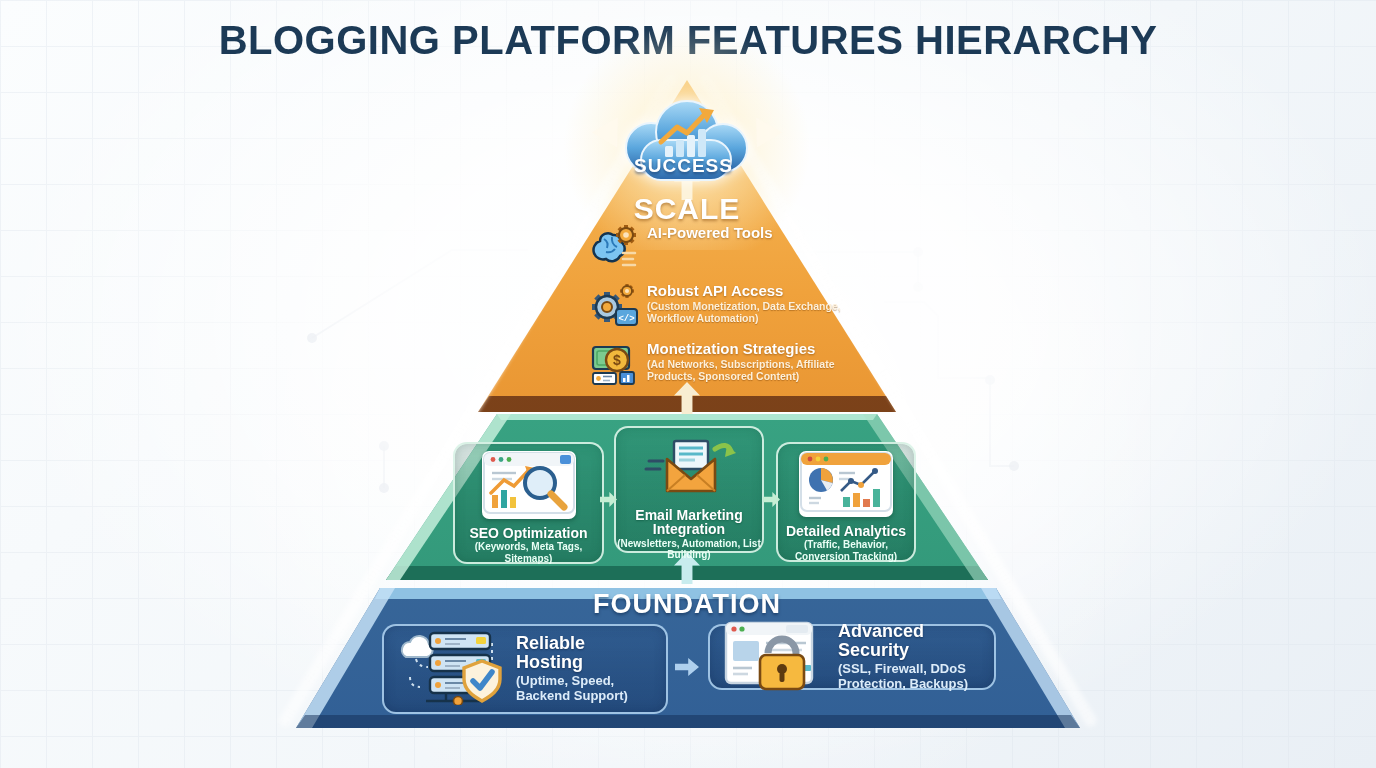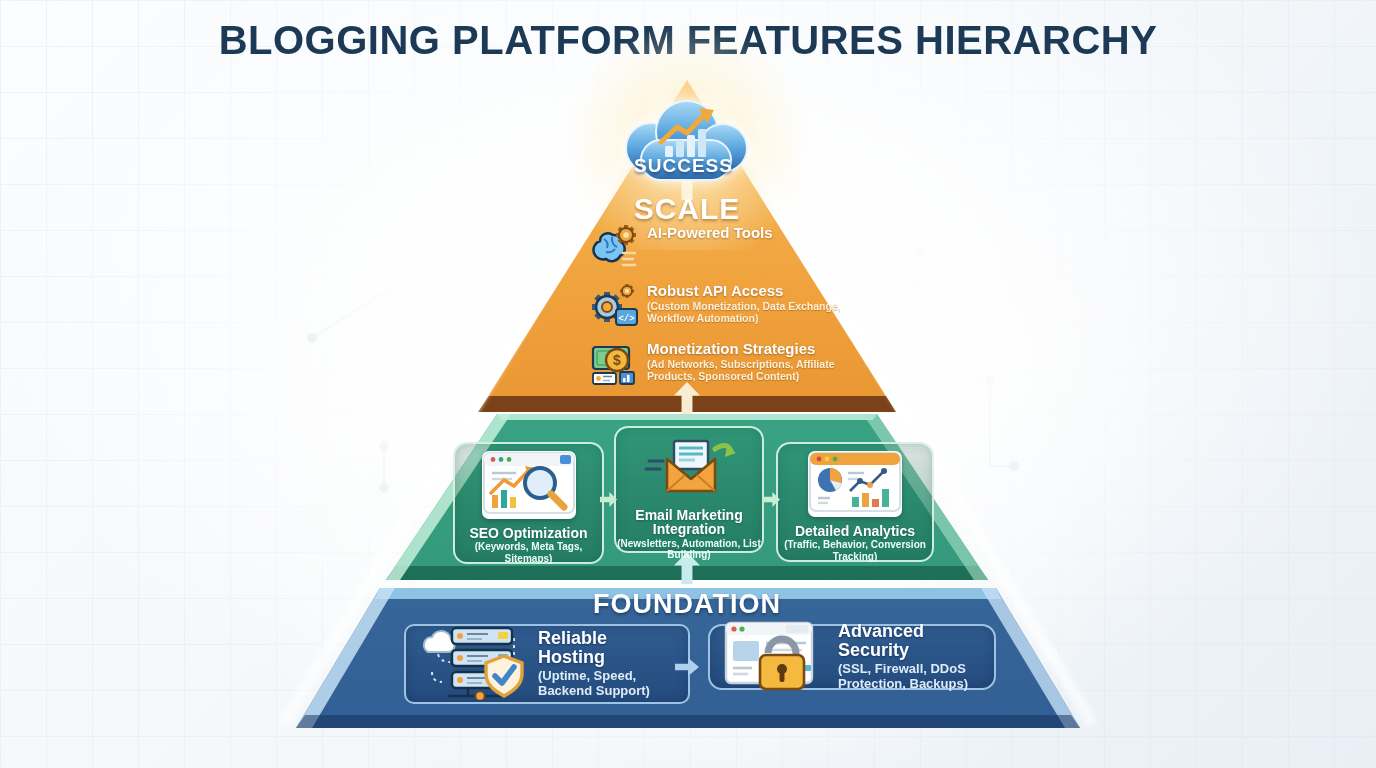--- a/index.html
+++ b/index.html
@@ -99,7 +99,7 @@
           display:flex; flex-direction:column; align-items:center; text-align:center; padding-top:7px; }
   .gbox.b1 { left:453px; top:442px; width:151px; height:122px; }
   .gbox.b2 { left:614px; top:426px; width:150px; height:127px; }
-  .gbox.b3 { left:776px; top:442px; width:158px; height:120px; }
+  .gbox.b3 { left:776px; top:442px; width:140px; height:120px; }
   .gbox .t { font-size:14px; font-weight:700; color:#fff; line-height:1.02; margin-top:7px;
              text-shadow:0 1px 2px rgba(0,70,50,.5); }
   .gbox .s { font-size:10px; font-weight:600; color:#eafff6; line-height:1.14; margin-top:1px; }

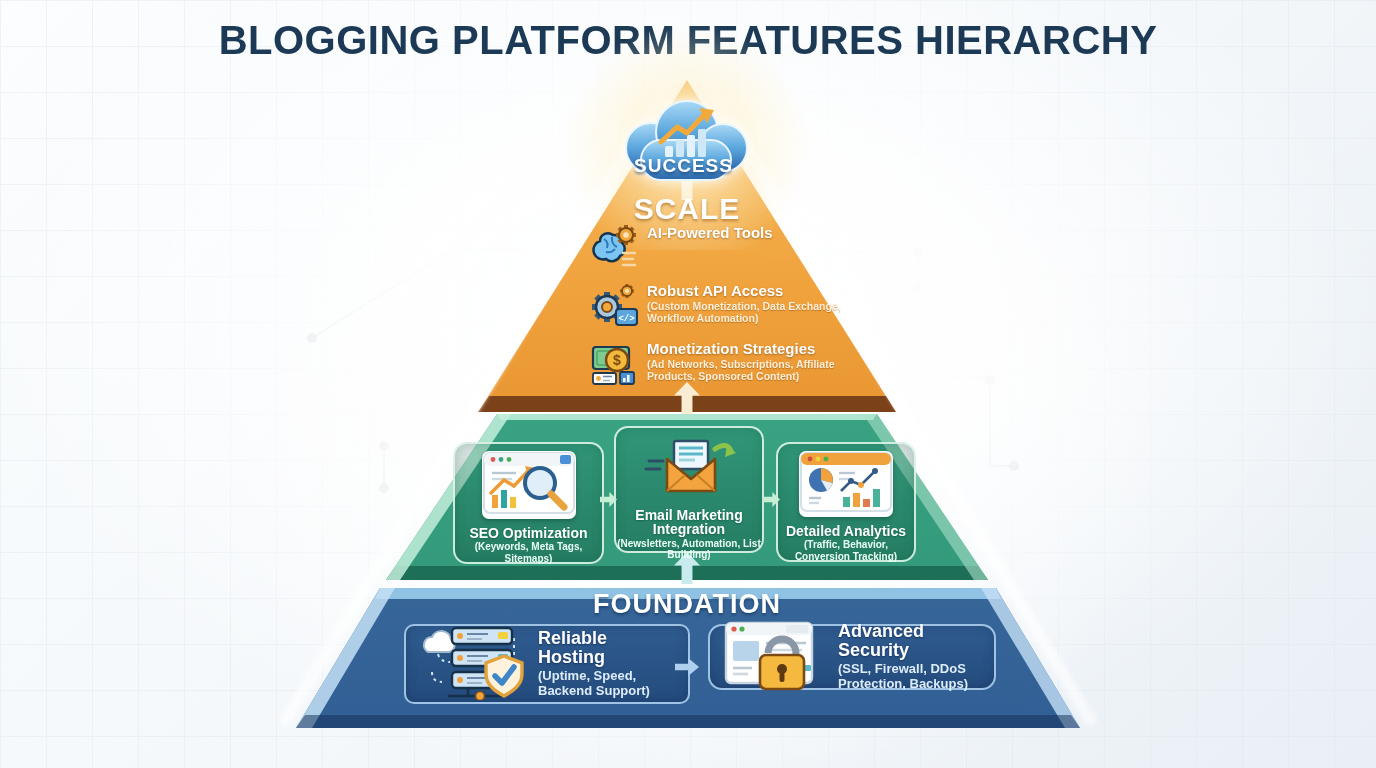--- a/index.html
+++ b/index.html
@@ -117,7 +117,7 @@
           background:linear-gradient(180deg, rgba(28,62,112,.2), rgba(14,42,86,.38));
           box-shadow:inset 0 0 12px rgba(5,25,60,.25);
           display:flex; align-items:center; gap:12px; padding:0 12px; }
-  .fbox.b1 { left:404px; top:624px; width:286px; height:80px;border-radius:10px; }
+  .fbox.b1 { left:382px; top:624px; width:286px; height:90px; }
   .fbox.b2 { left:708px; top:624px; width:288px; height:66px; }
   .fbox .t { font-size:18px; font-weight:700; color:#fff; line-height:1.05;
              text-shadow:0 1px 2px rgba(5,25,60,.55); }

